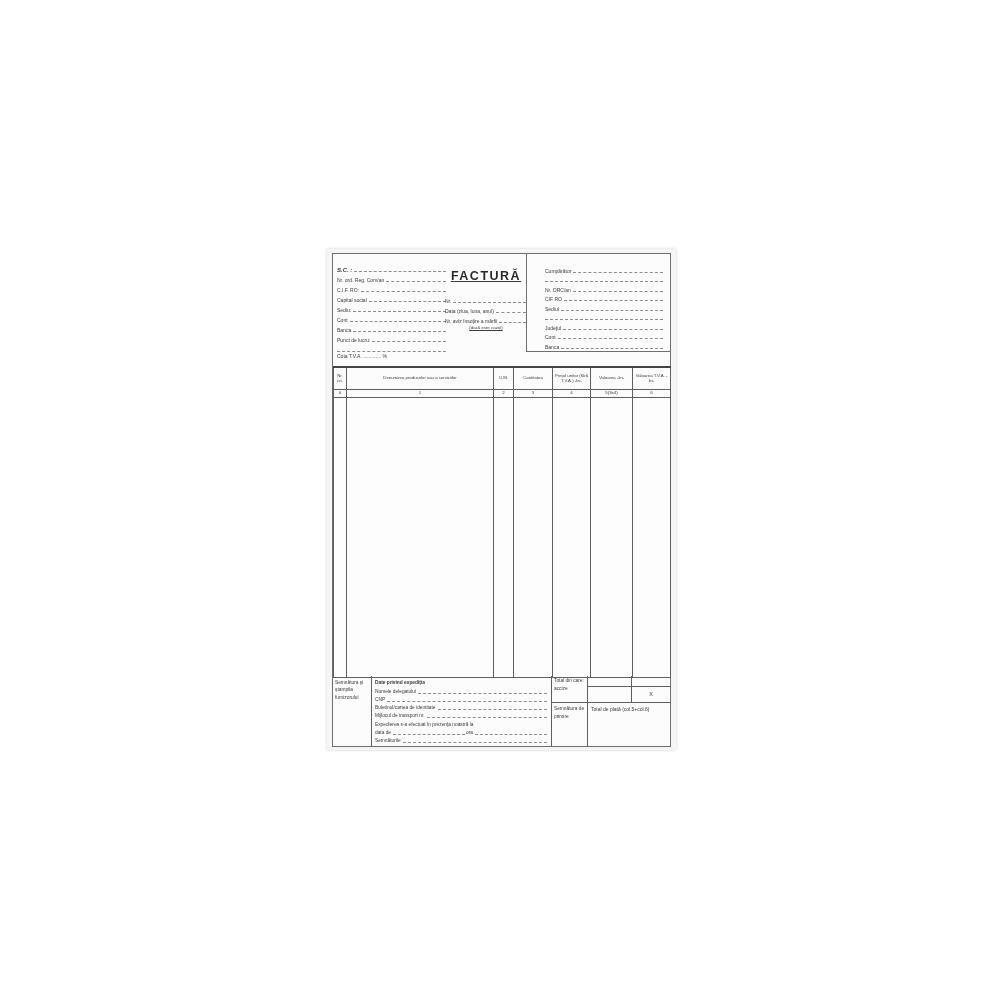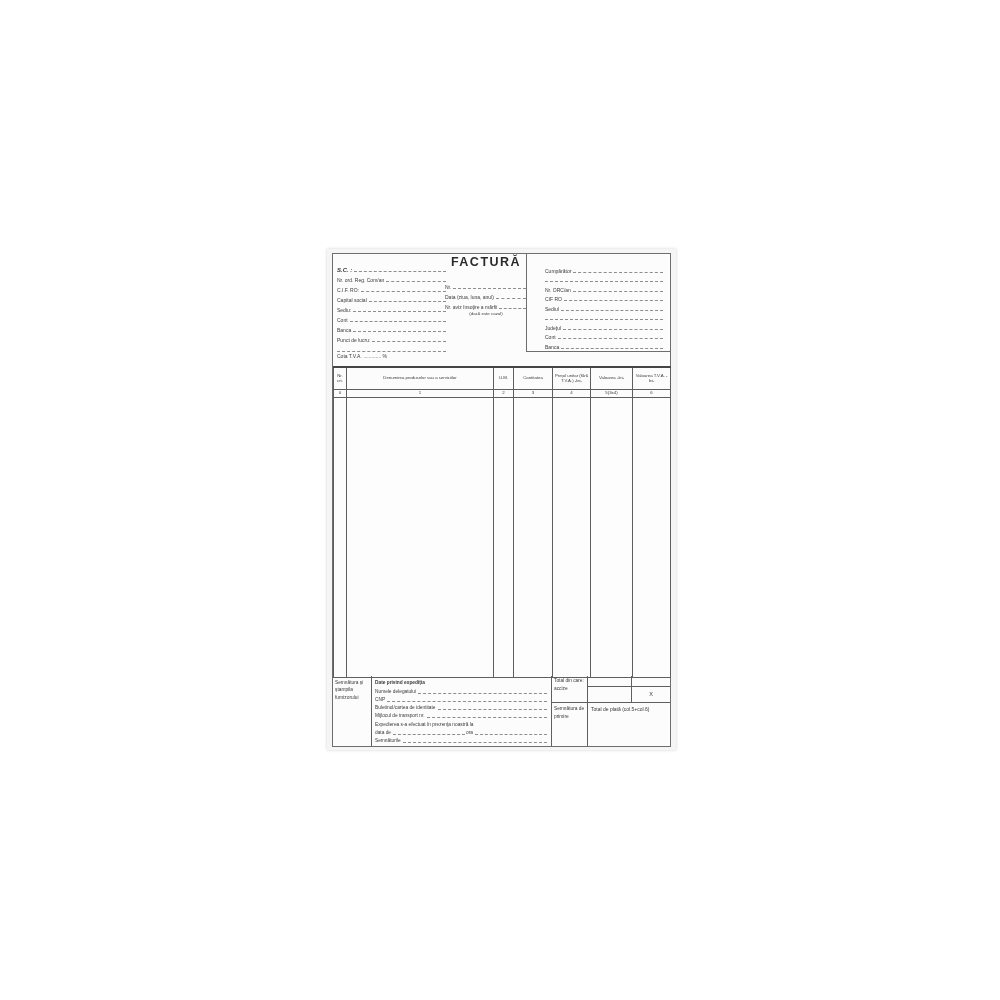--- a/index.html
+++ b/index.html
@@ -21,7 +21,7 @@
   .sc-row { height:13px; font-size:6px; font-style:italic; font-weight:bold; }
   .vat-row { position:absolute; left:4px; top:99px; font-size:5px; }
 
-  .center-block { position:absolute; left:112px; top:1px; width:82px; }
+  .center-block { position:absolute; left:112px; top:15px; width:82px;text-decoration:underline; }
   .f-title { text-align:center; font-size:12.5px; font-weight:bold; letter-spacing:1.5px;
              color:#2a2a2a; margin-bottom:11px; }
   .note { text-align:center; font-size:4.4px; height:8px; line-height:8px; }

